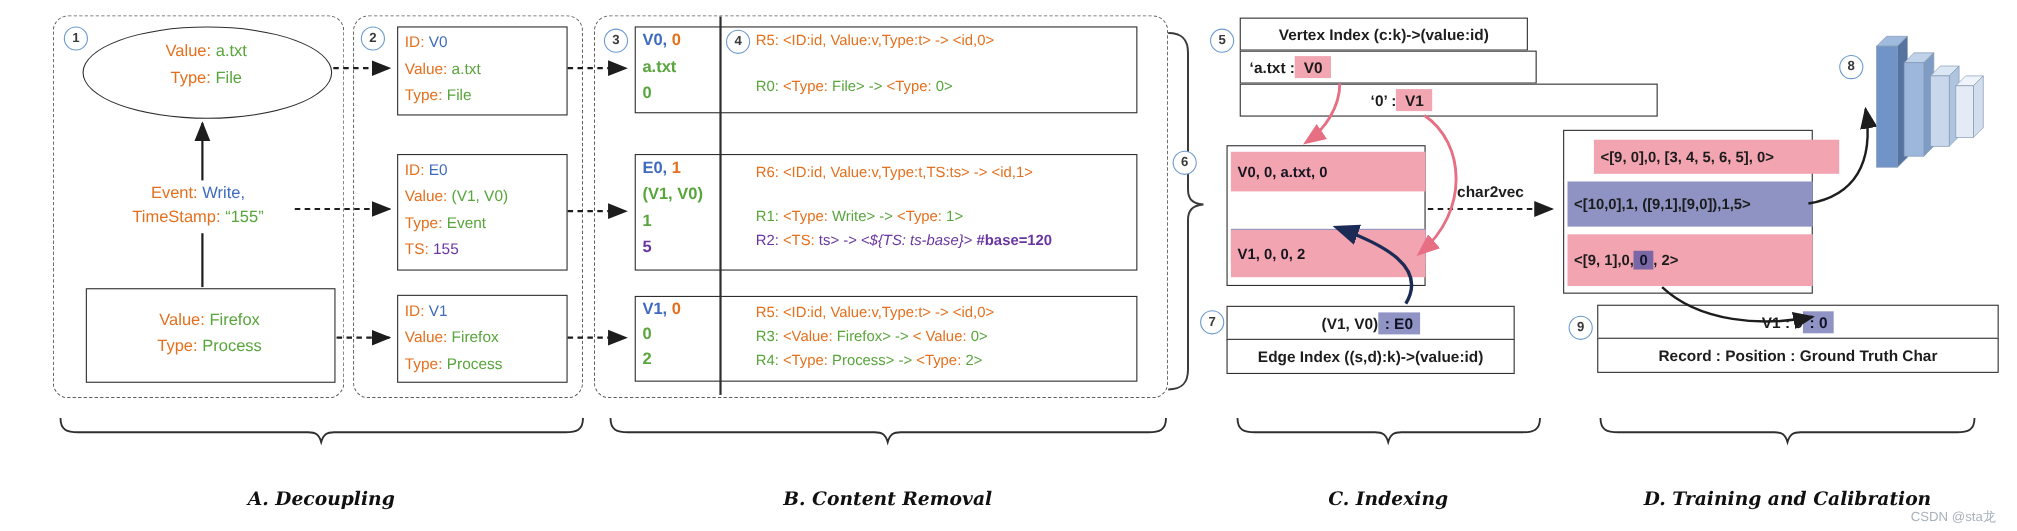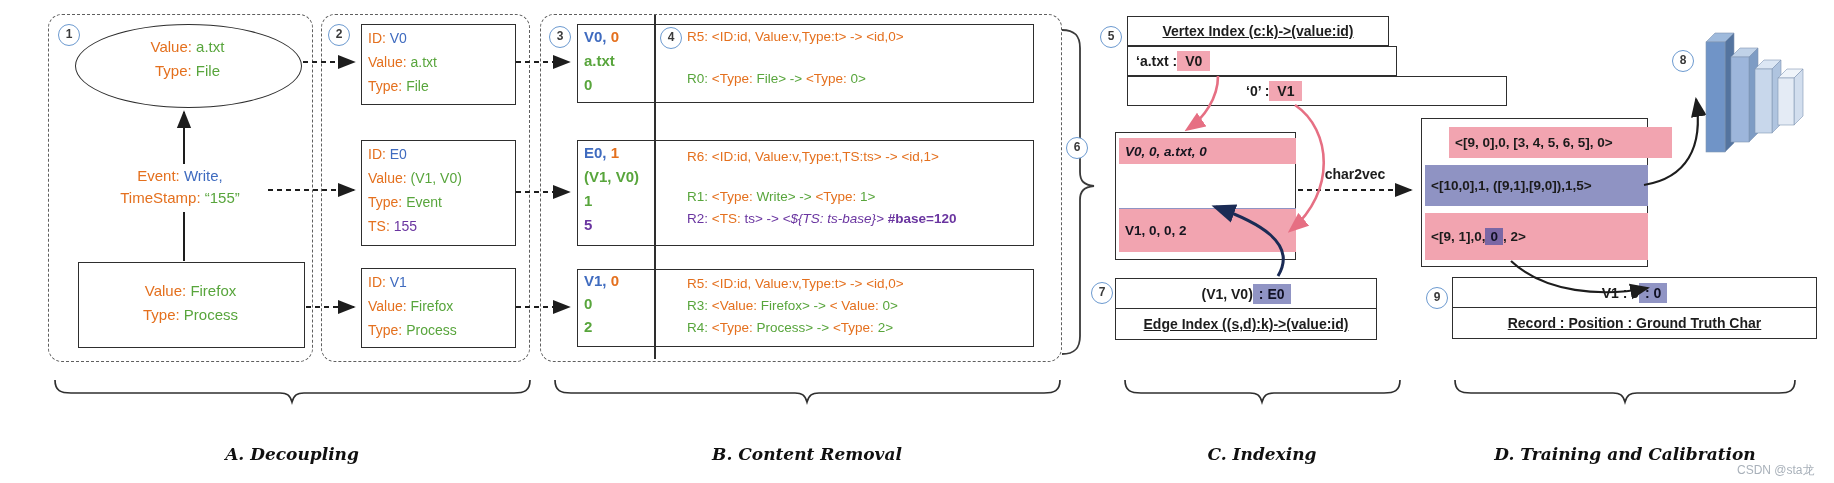--- a/index.html
+++ b/index.html
@@ -24,7 +24,7 @@
   .pink{background:#f2a4b0;} .peri{background:#8f93c3;}
   .trow{position:absolute;border:1.5px solid #2e2e2e;background:#fff;display:flex;align-items:center;
         font-weight:600;font-size:14px;white-space:nowrap;}
-  .hdr{justify-content:center;font-weight:bold;text-decoration:underline;}
+  .hdr{justify-content:center;font-weight:bold;}
   .cellline{position:absolute;white-space:nowrap;font-size:15px;font-weight:600;}
   .stage{position:absolute;width:300px;text-align:center;font-family:"DejaVu Serif",serif;
          font-style:italic;font-weight:bold;font-size:17px;color:#101010;}

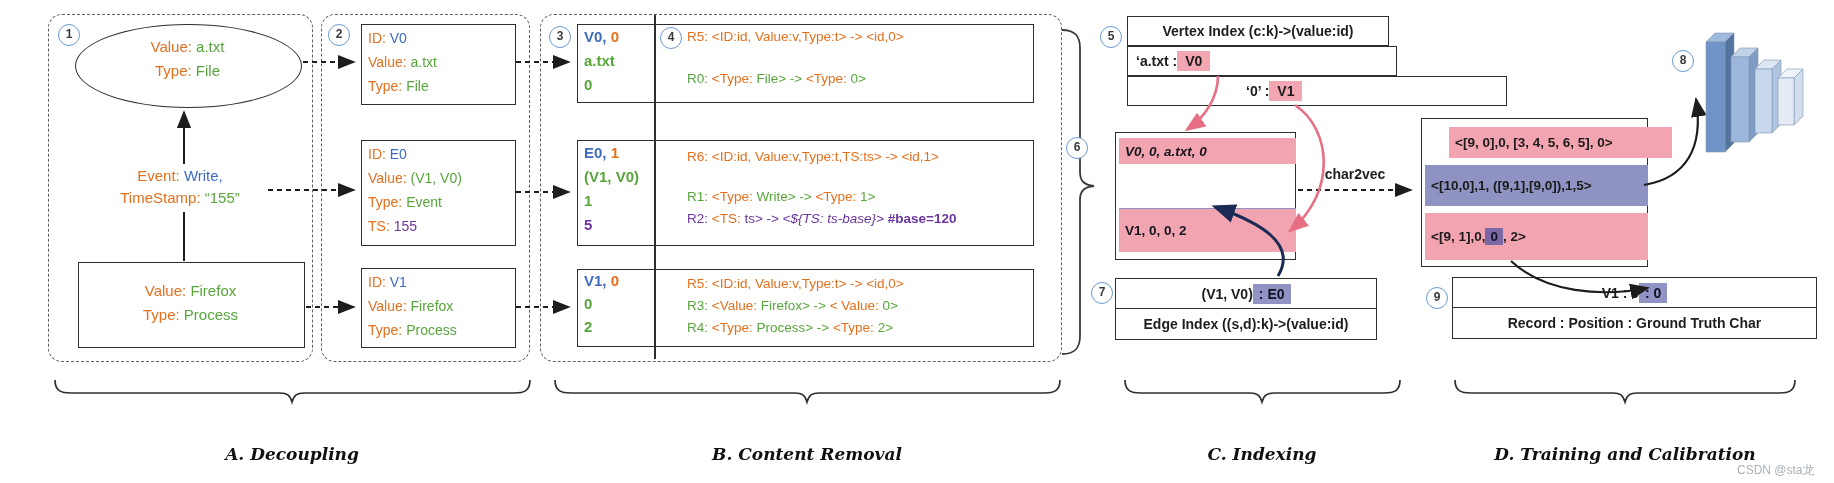--- a/index.html
+++ b/index.html
@@ -111,7 +111,7 @@
 
   <div class="badge" style="left:1066px;top:137px;">6</div>
   <div class="sbox" style="left:1115px;top:132px;width:179px;height:126px;background:#fff;"></div>
-  <div class="stripe pink" style="left:1119px;top:138px;width:171px;height:26px;font-style:italic;">V0, 0, a.txt, 0</div>
+  <div class="stripe pink" style="left:1119px;top:138px;width:171px;height:36px;">V0, 0, a.txt, 0</div>
   <div class="stripe peri" style="left:1119px;top:171px;width:171px;height:31px;margin-top:37px;">E0, 1, (V1, V0), 1, 5</div>
   <div class="stripe pink" style="left:1119px;top:209px;width:171px;height:43px;">V1, 0, 0, 2</div>
 

